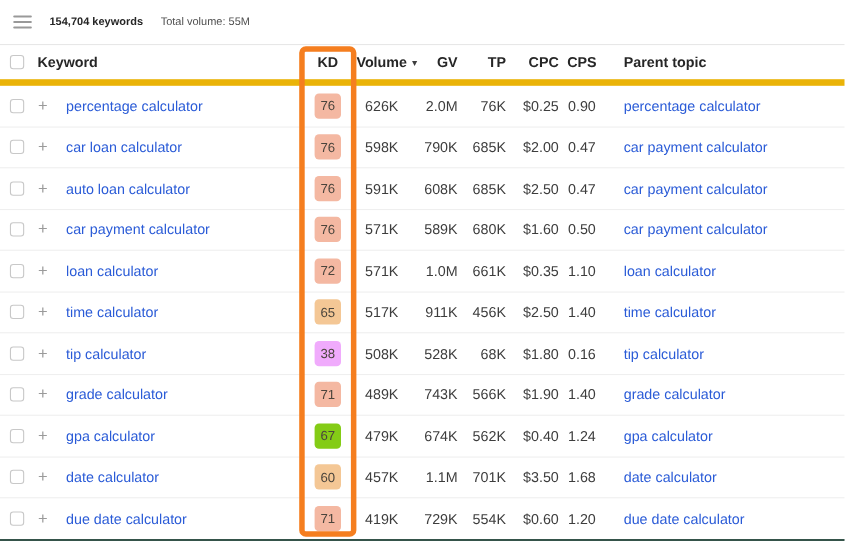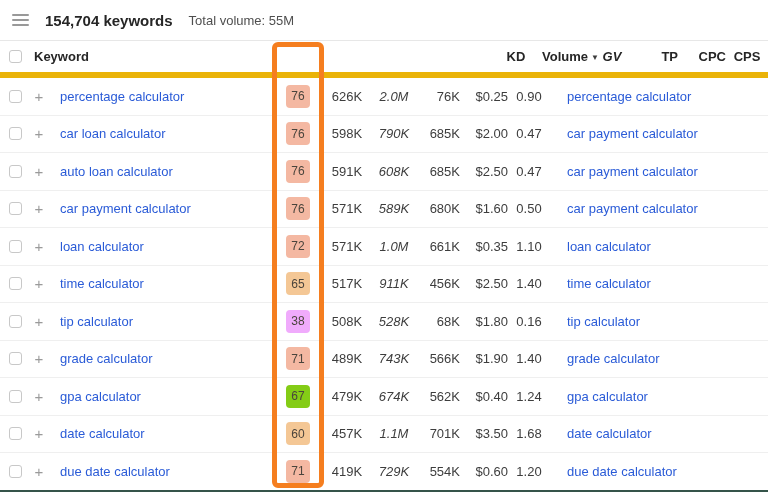--- a/index.html
+++ b/index.html
@@ -15,7 +15,7 @@
   }
   .burger { width:17px; display:flex; flex-direction:column; gap:3px; cursor:pointer; }
   .burger span { height:2px; background:#999; border-radius:1px; }
-  .count { font-size:15px; font-weight:bold; color:#262626; }
+  .count { font-size:10px; font-weight:bold; color:#262626; }
   .totvol { font-size:13px; color:#4f4f4f; }
   
   .row {

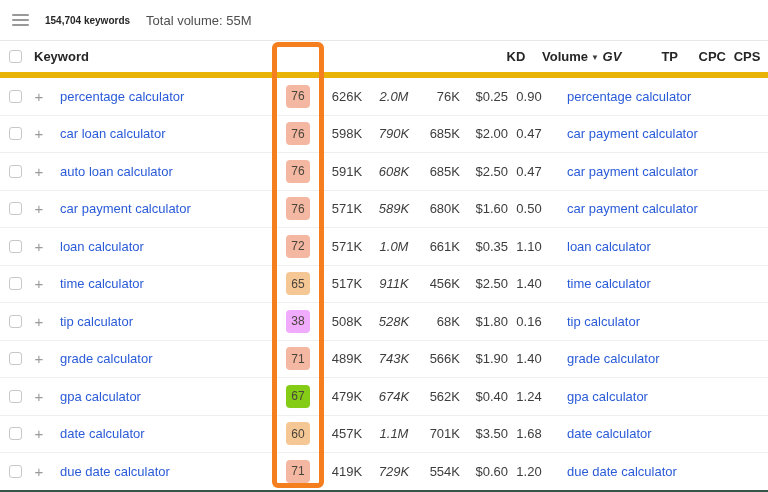--- a/index.html
+++ b/index.html
@@ -16,7 +16,7 @@
   .burger { width:17px; display:flex; flex-direction:column; gap:3px; cursor:pointer; }
   .burger span { height:2px; background:#999; border-radius:1px; }
   .count { font-size:10px; font-weight:bold; color:#262626; }
-  .totvol { font-size:13px; color:#4f4f4f; }
+  .totvol { font-size:10px; color:#4f4f4f; }
   
   .row {
     display:flex; align-items:center; height:37.5px;

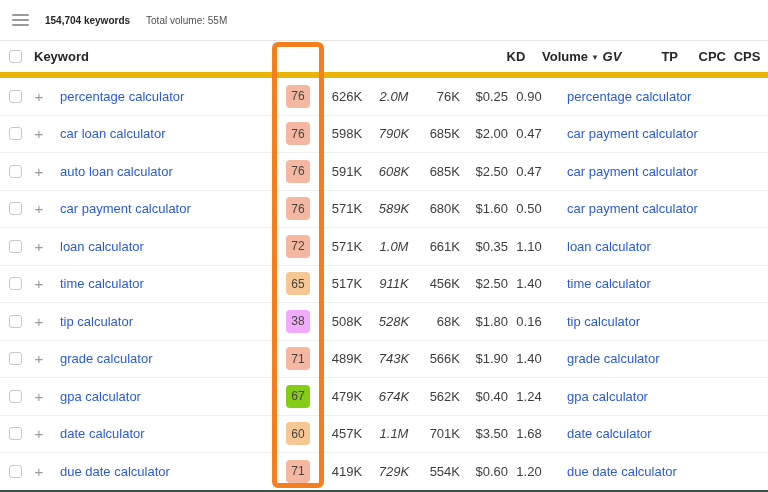--- a/index.html
+++ b/index.html
@@ -42,7 +42,7 @@
   .c-vol    { width:50px; text-align:center; }
   .h-vol    { width:50px; padding-left:2px; white-space:nowrap; text-align:left; }
   .sort-arrow { font-size:8px; color:#3d3d3d; margin-left:3px; vertical-align:1px; }
-  .c-gv     { width:44px; text-align:center;font-style:italic; }
+  .c-gv     { width:44px; text-align:right; }
   .c-tp     { width:44px; text-align:right; }
   .c-cpc    { width:48px; text-align:right; }
   .c-cps    { width:42px; text-align:center; }

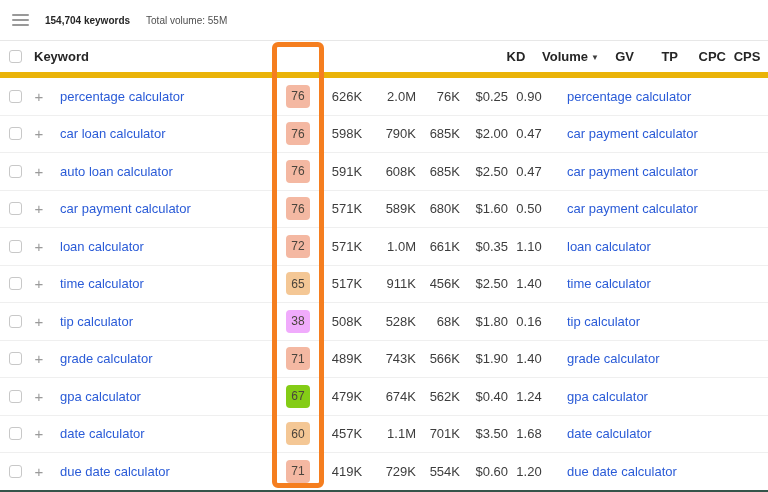--- a/index.html
+++ b/index.html
@@ -80,6 +80,7 @@
     <div class="c-tp">TP</div>
     <div class="c-cpc">CPC</div>
     <div class="c-cps">CPS</div>
+    <div class="c-parent">Parent topic</div>
   </div>
 
   <div id="table-body">

